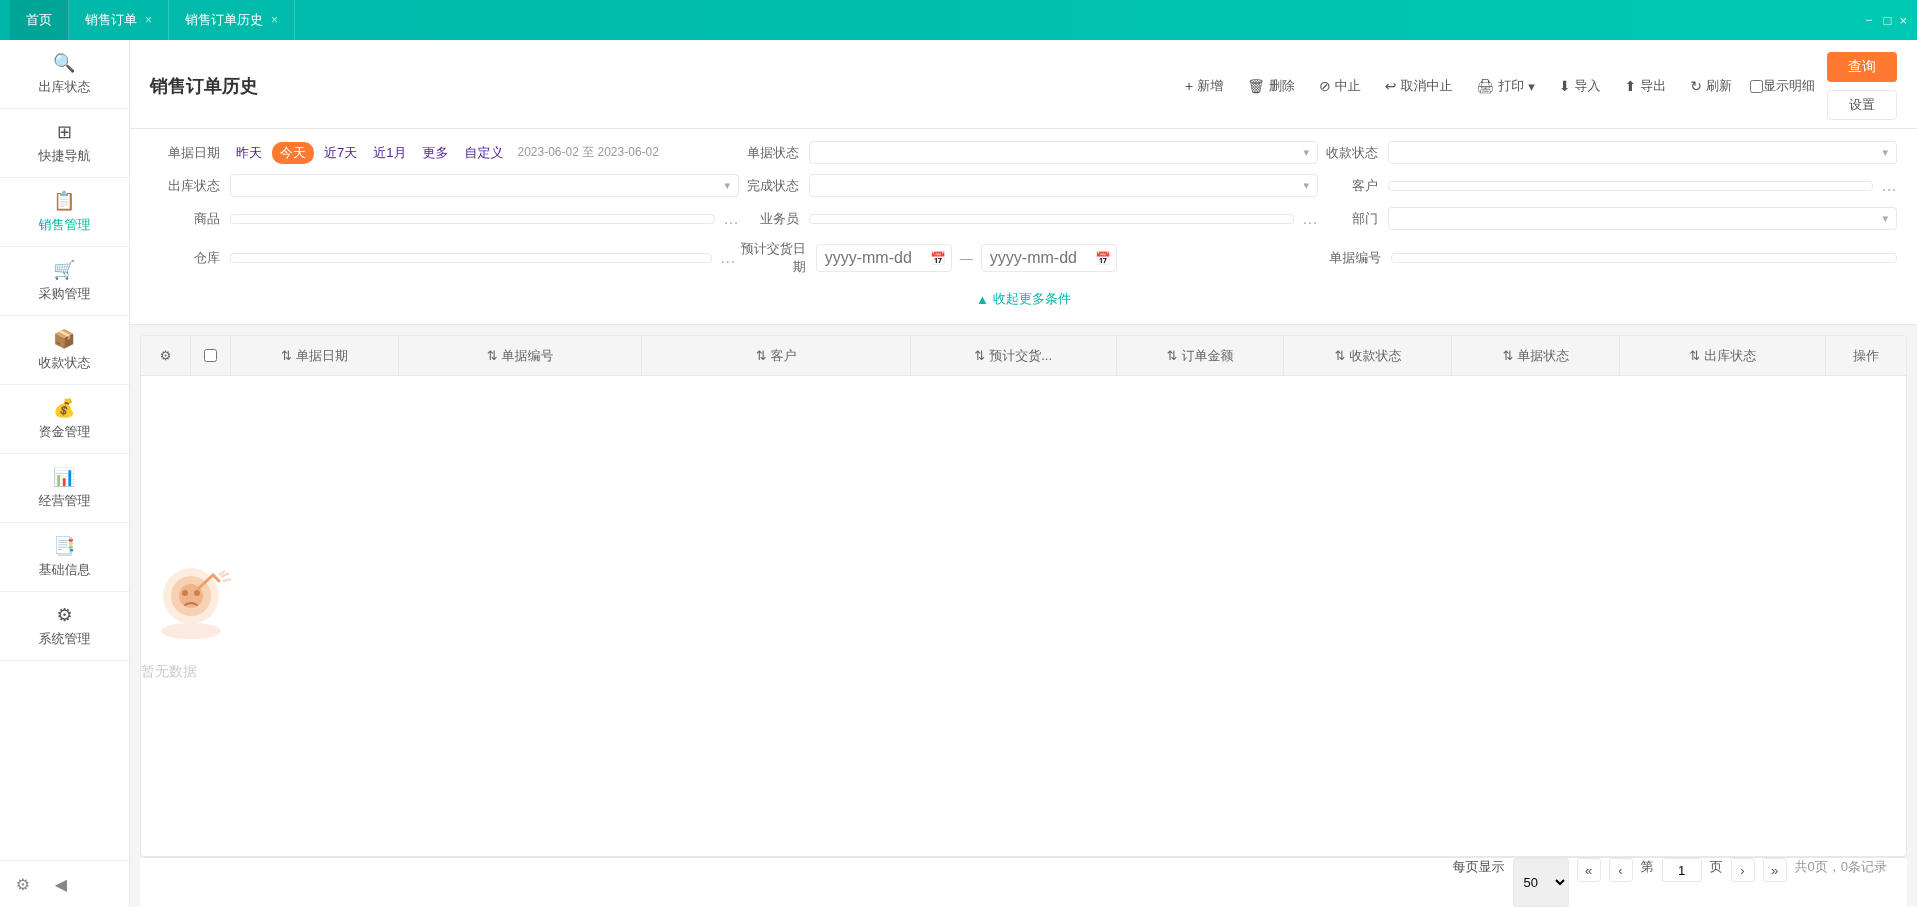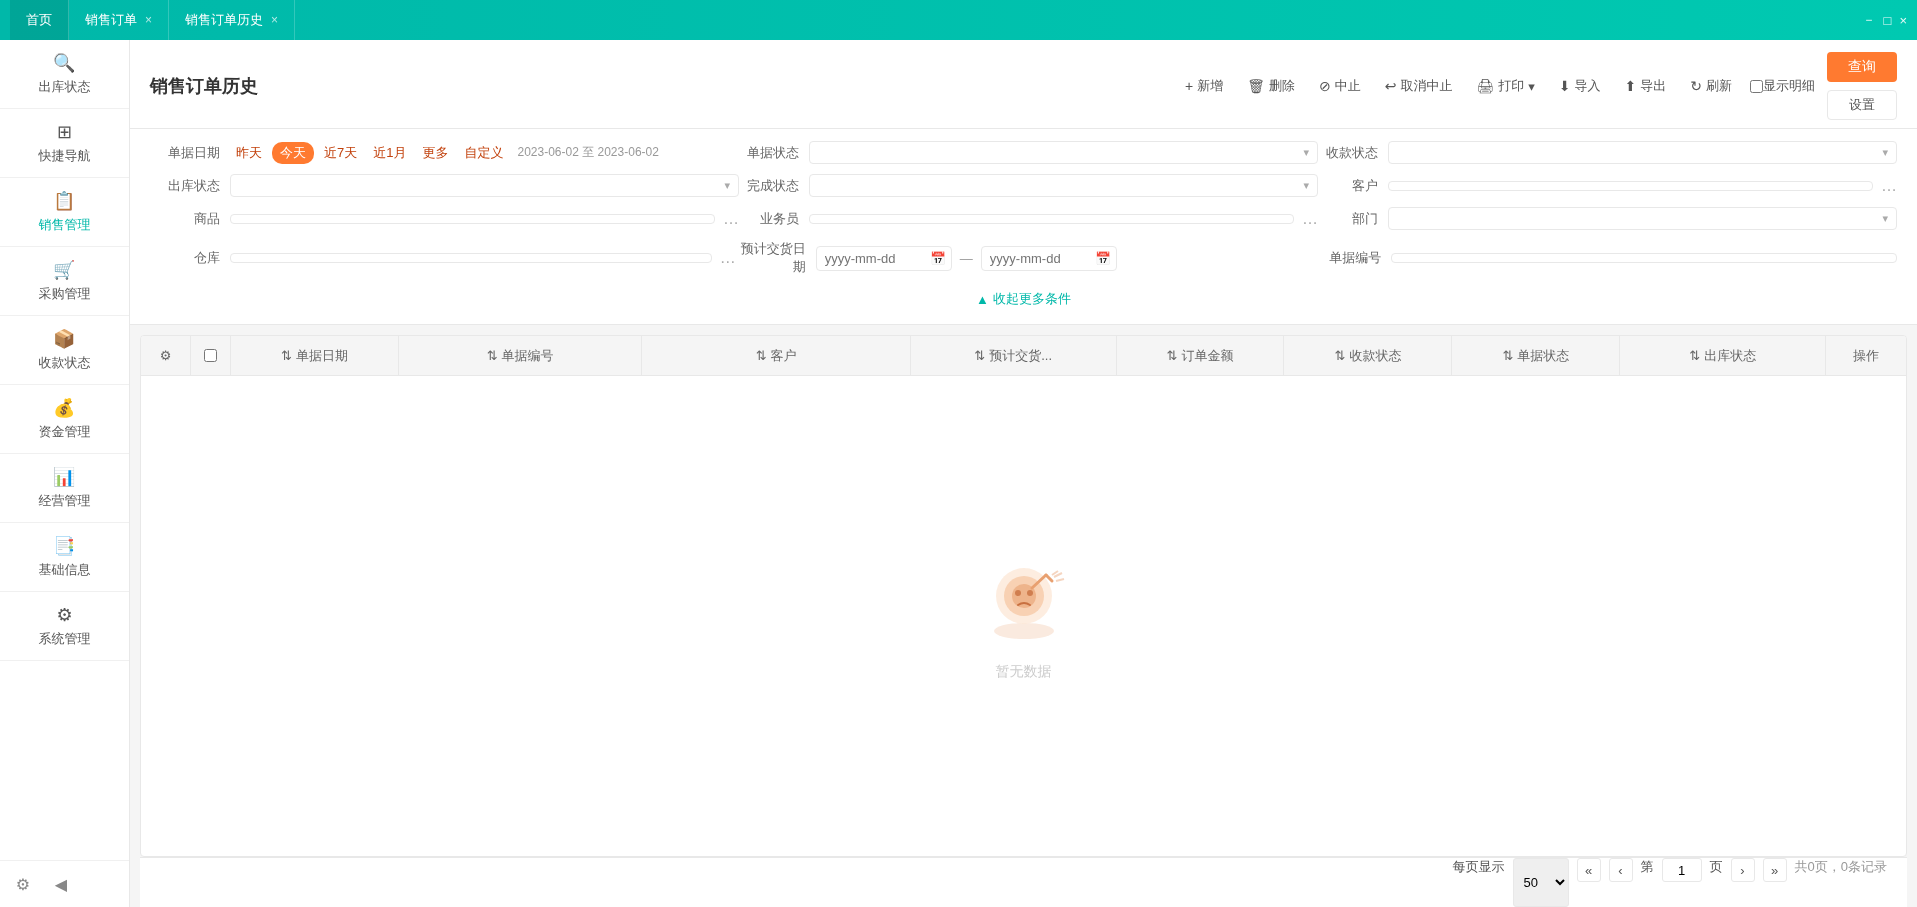--- a/index.html
+++ b/index.html
@@ -170,7 +170,7 @@
       padding: 2px 6px;
       border-radius: 3px;
       cursor: pointer;
-      color: #c2410c;
+      color: #4c1d95;
     }
     .date-quick-btn.active {
       background: #ff7a30;

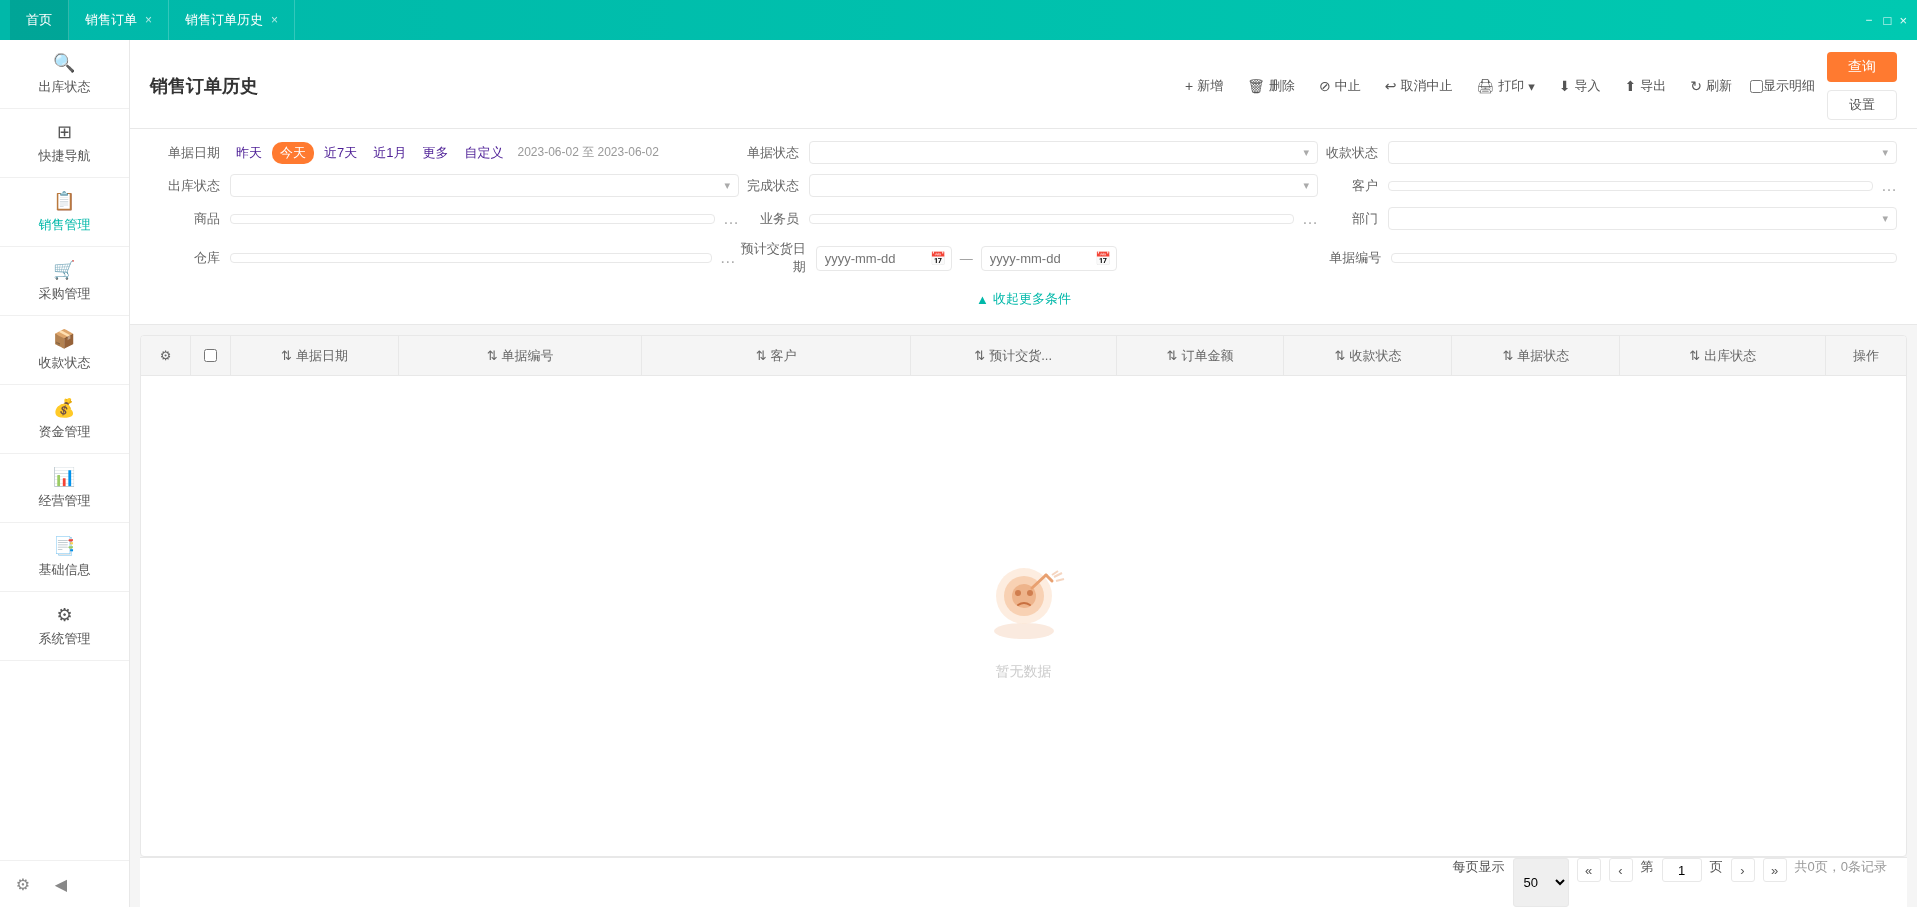--- a/index.html
+++ b/index.html
@@ -225,7 +225,7 @@
     .date-input {
       padding: 4px 8px;
       color: #1d4ed8;
-      font-size: 13px;
+      font-size: 16px;
       border: none;
       outline: none;
       width: 110px;

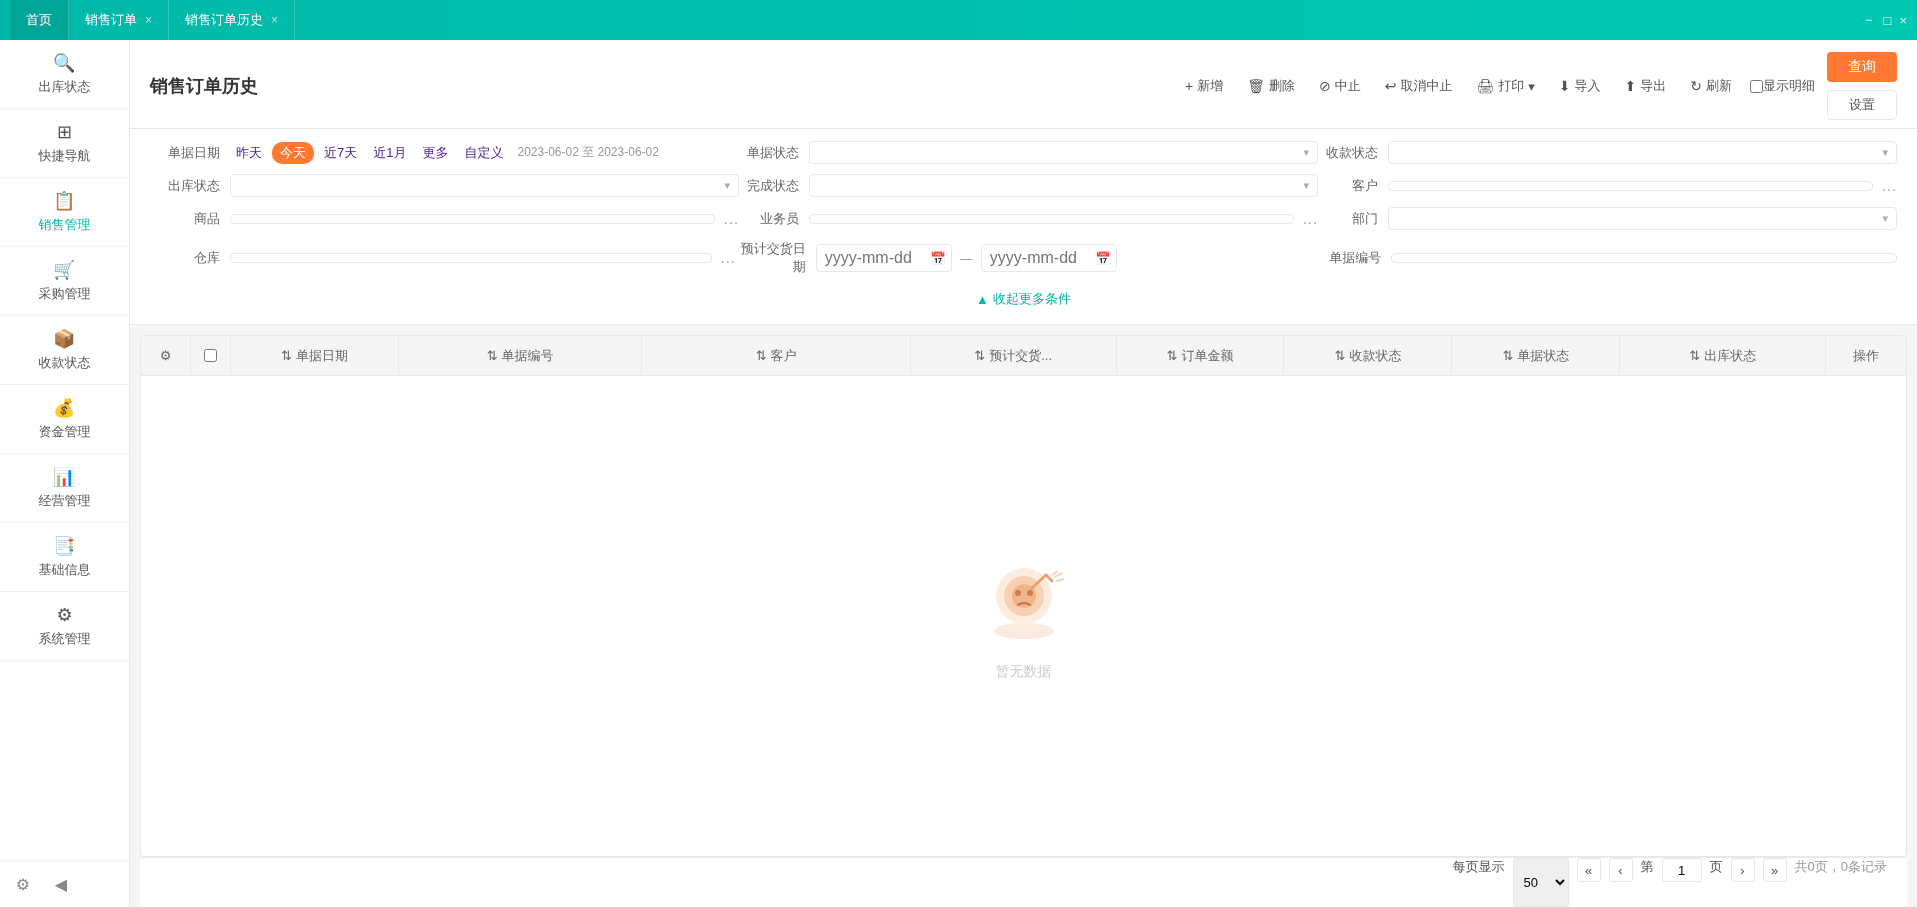--- a/index.html
+++ b/index.html
@@ -291,7 +291,6 @@
       flex: 1;
       display: flex;
       flex-direction: column;
-      align-items: center;
       justify-content: center;
       color: #ccc;
       gap: 12px;

